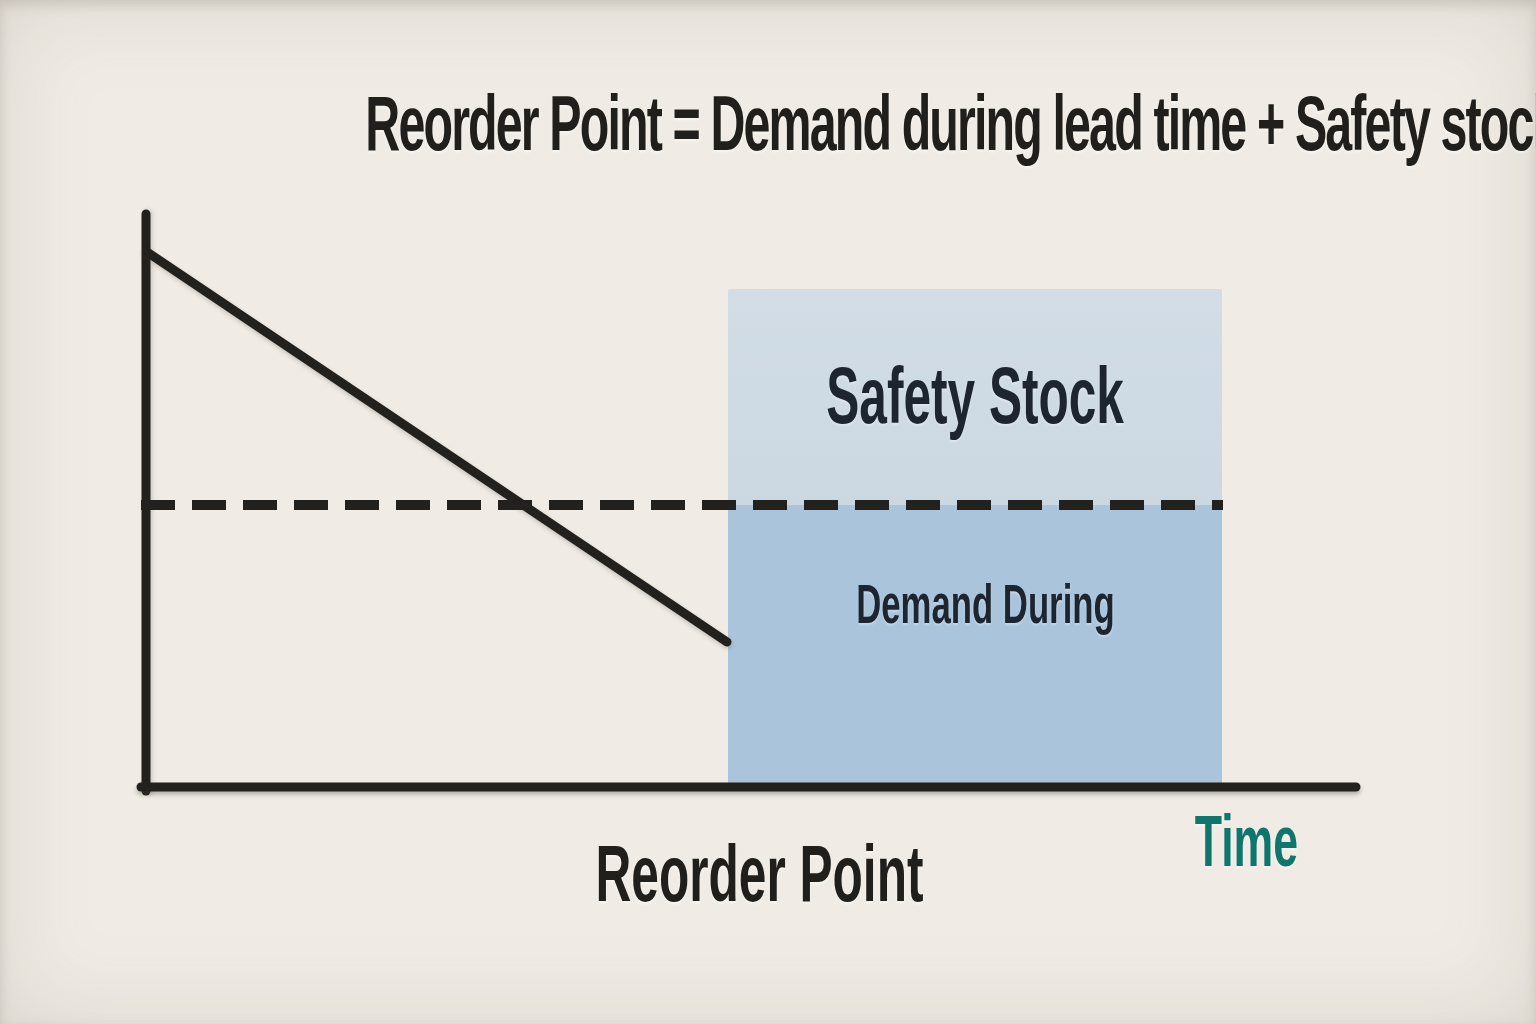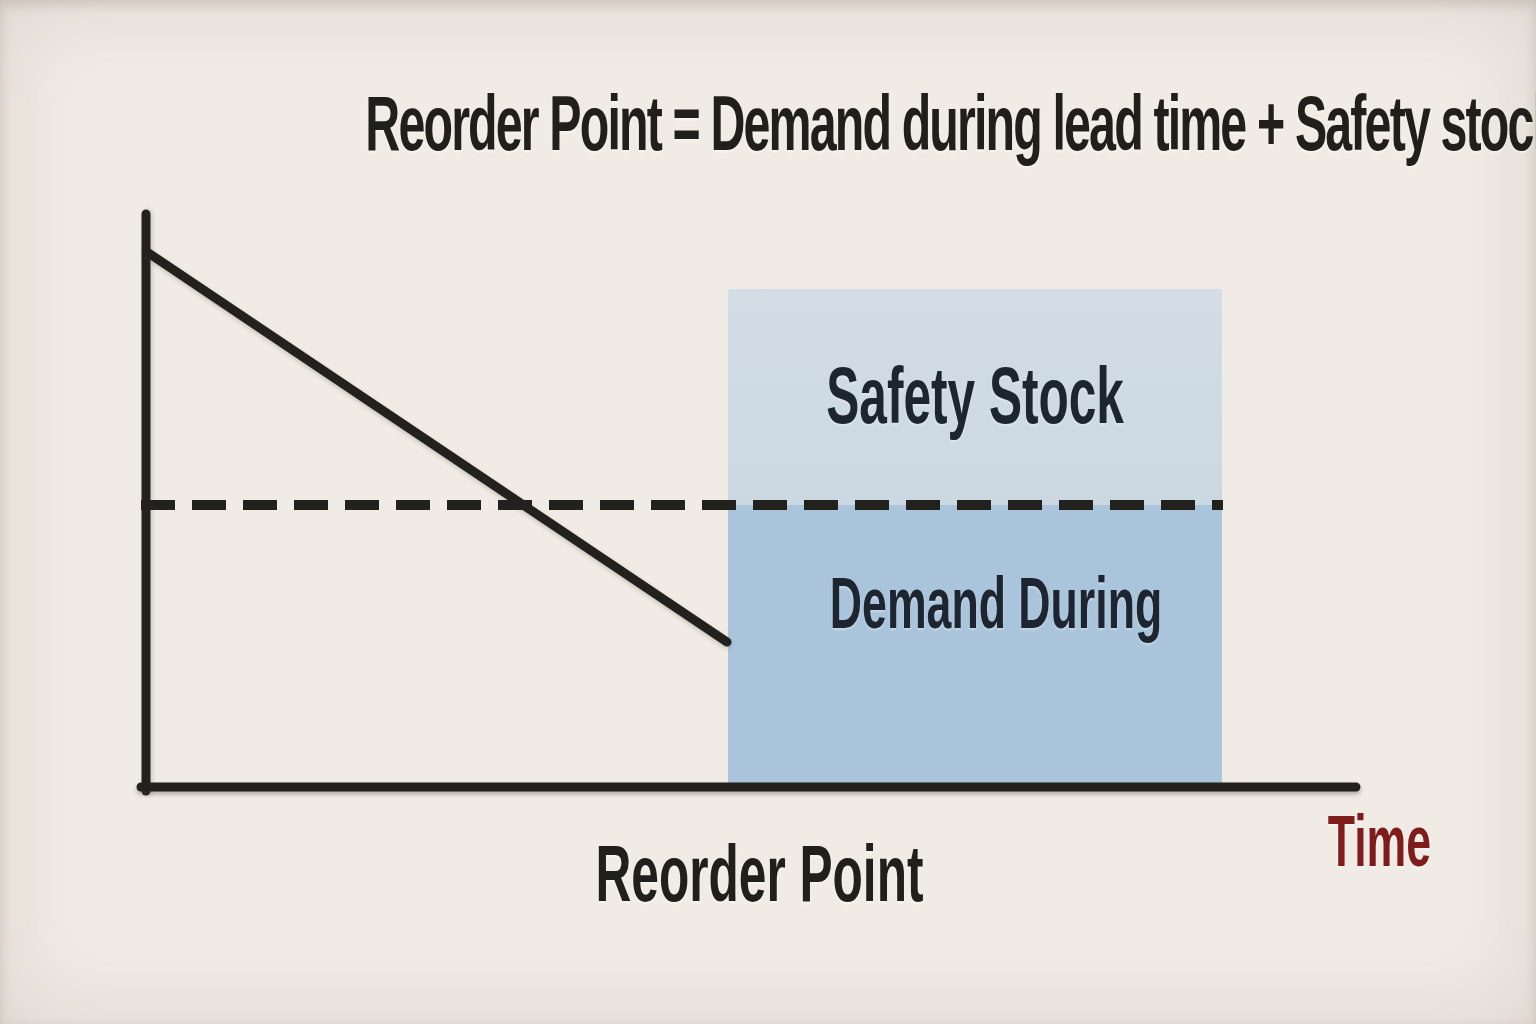--- a/index.html
+++ b/index.html
@@ -56,8 +56,9 @@
   }
   .demand-label {
     left: 728px; top: 563px; width: 494px;
-    font-size: 72px;
+    font-size: 56px;
     line-height: 81px;
+    padding-left: 10px;
   }
   .demand-label .line { display: block; }
 

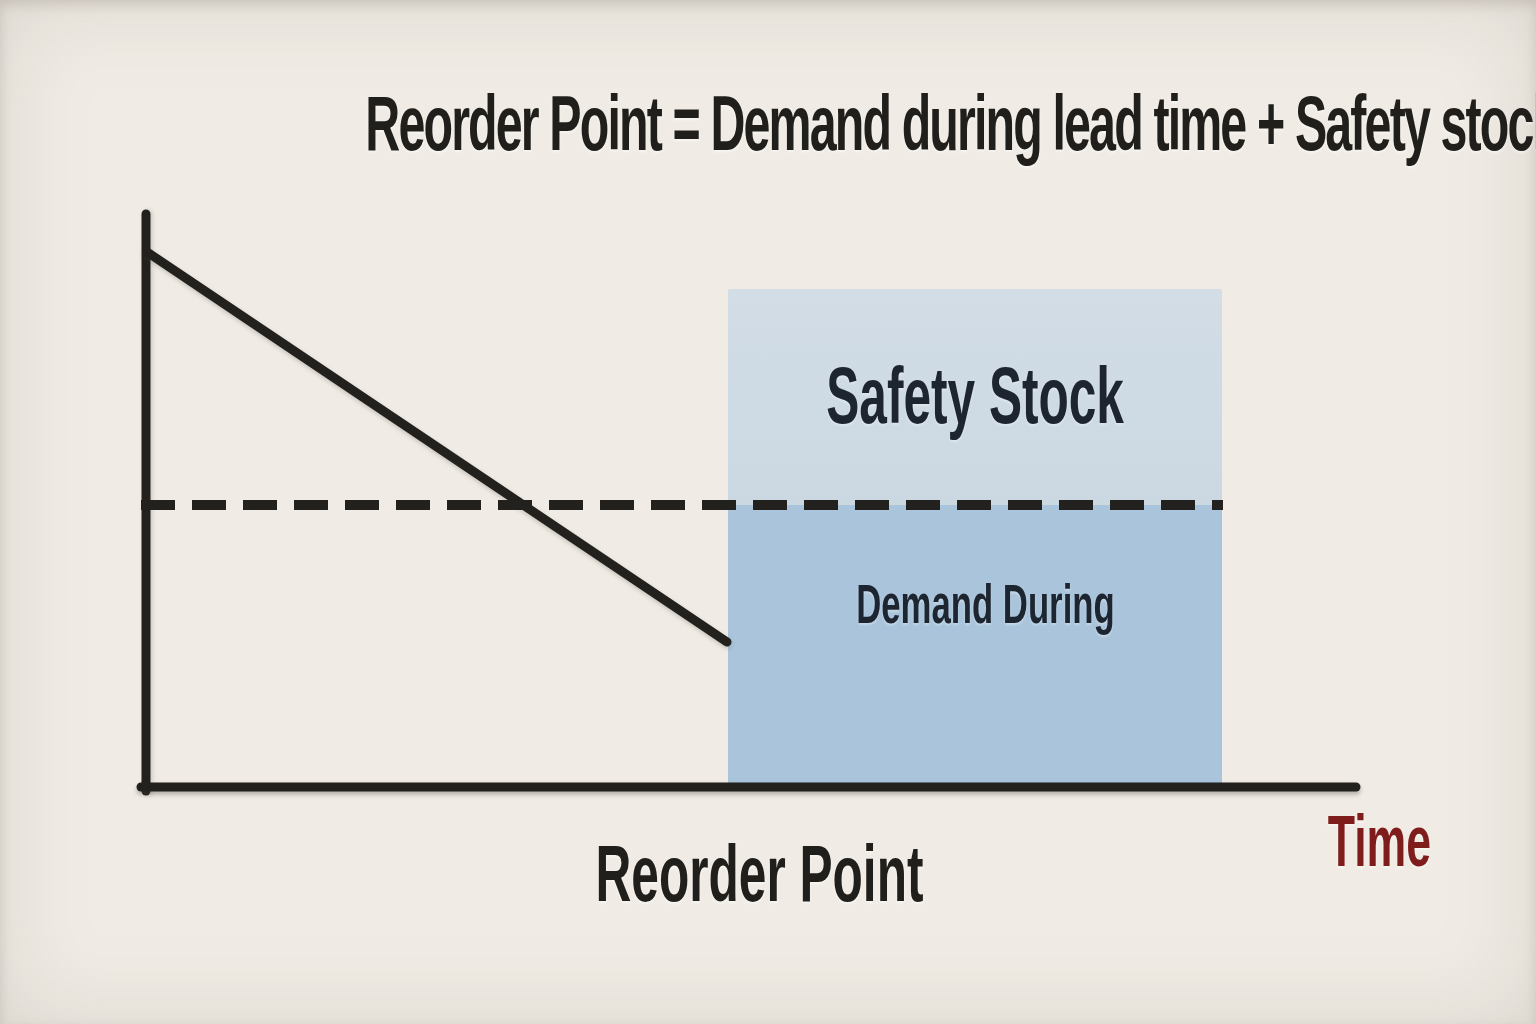--- a/index.html
+++ b/index.html
@@ -64,7 +64,7 @@
 
   .axis-label {
     font-weight: bold;
-    text-align: right;
+    text-align: left;
     text-shadow: 0 2px 3px rgba(255,255,255,0.5);
   }
   .reorder-label {

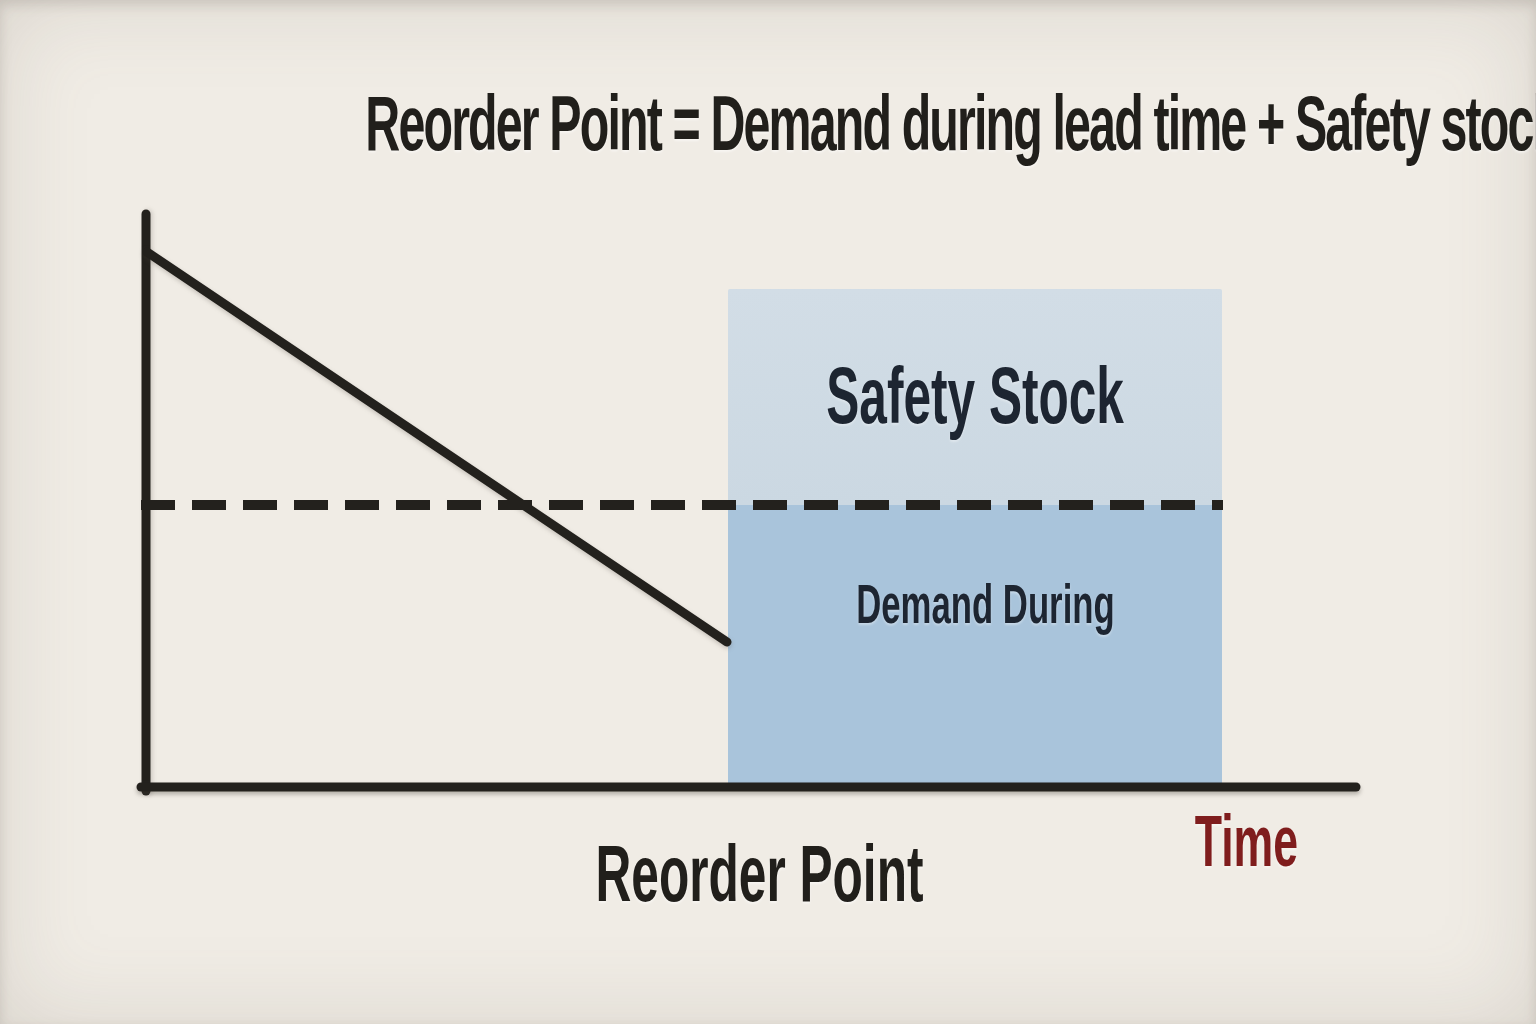--- a/index.html
+++ b/index.html
@@ -120,7 +120,7 @@
     <span class="condensed">Reorder Point</span>
   </div>
 
-  <div class="abs axis-label time-label" style="color: #7f1d1d; text-decoration: underline;">
+  <div class="abs axis-label time-label" style="color: #0f766e; text-decoration: underline;">
     <span class="condensed">Time</span>
   </div>
 

